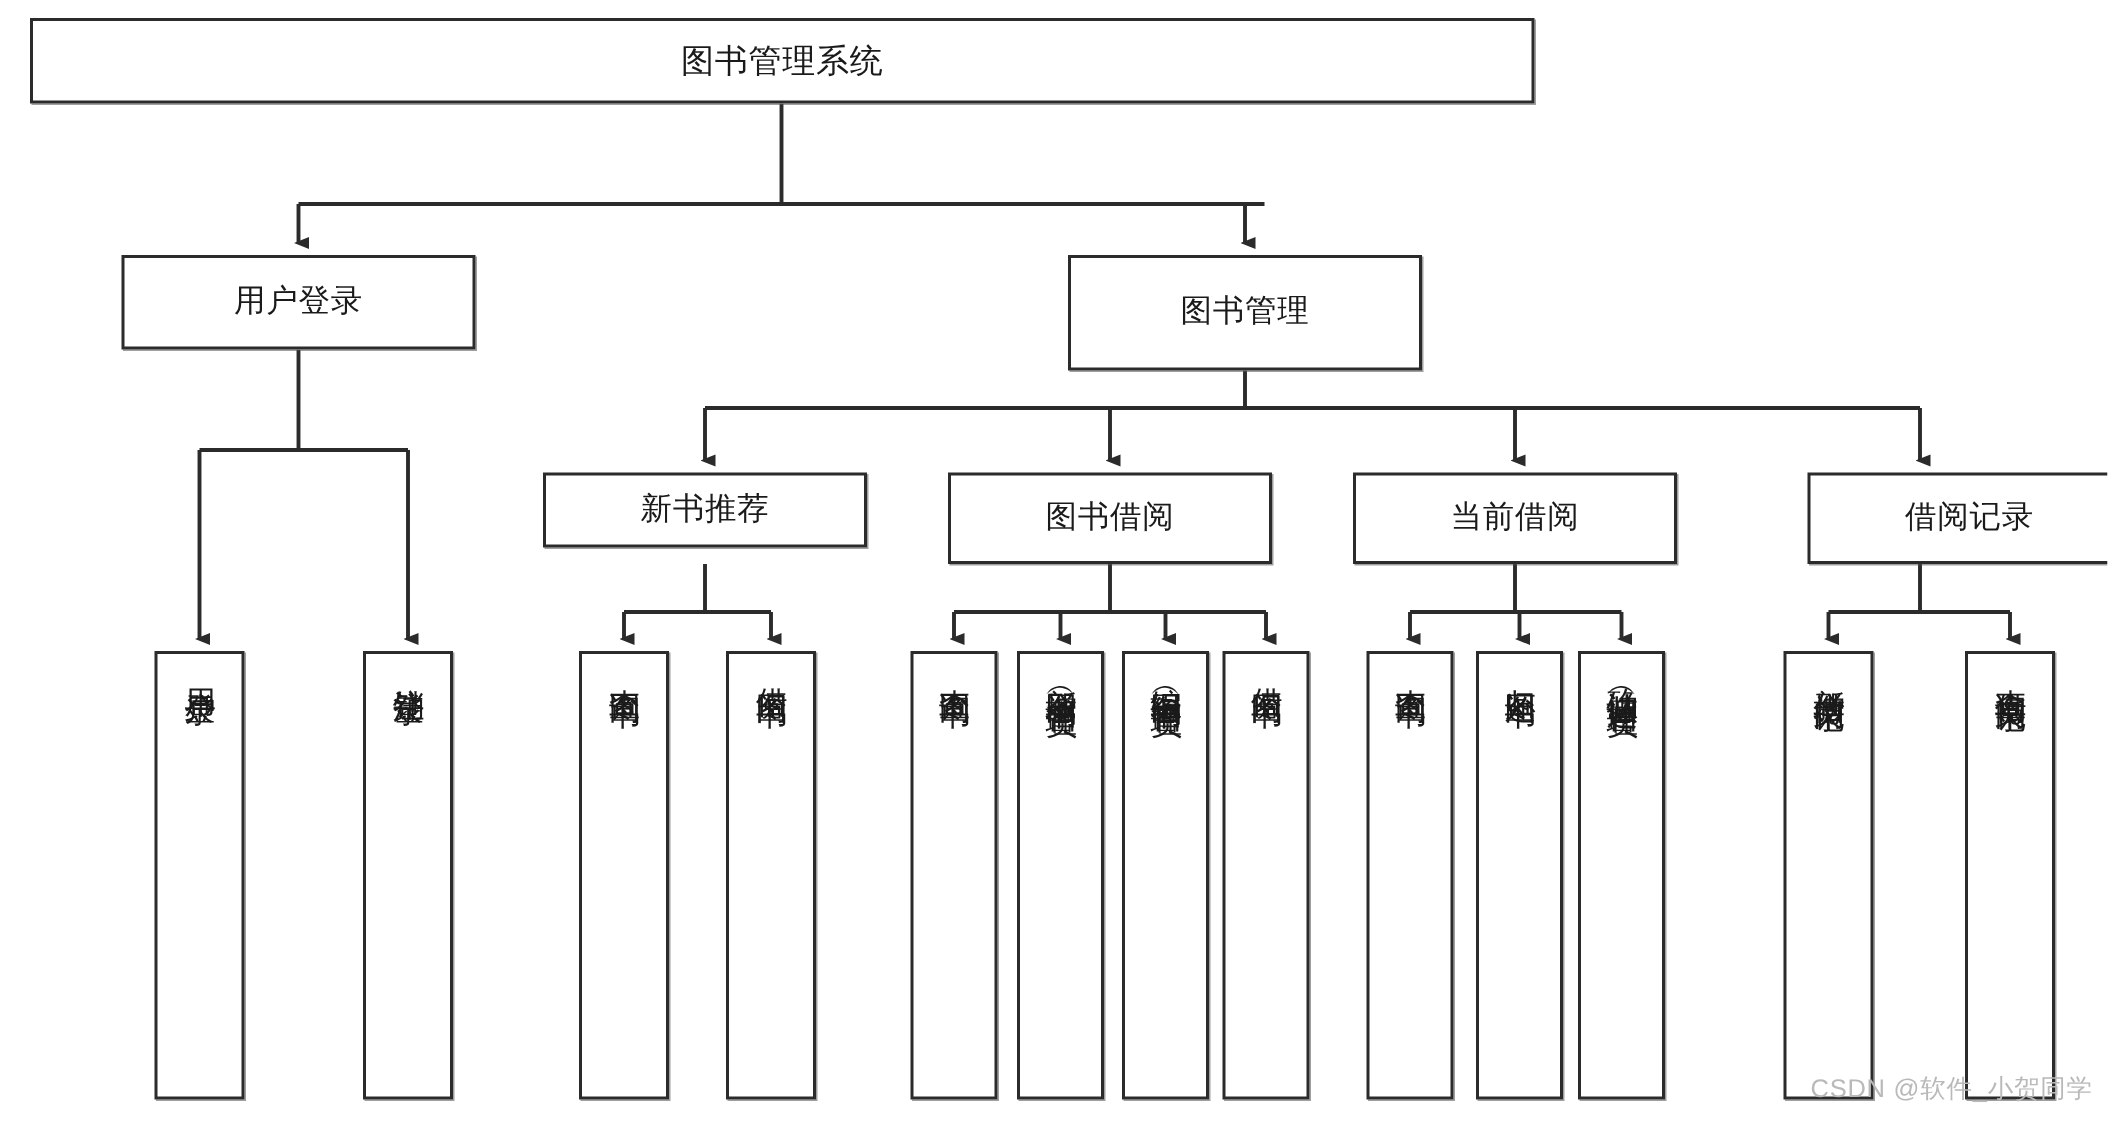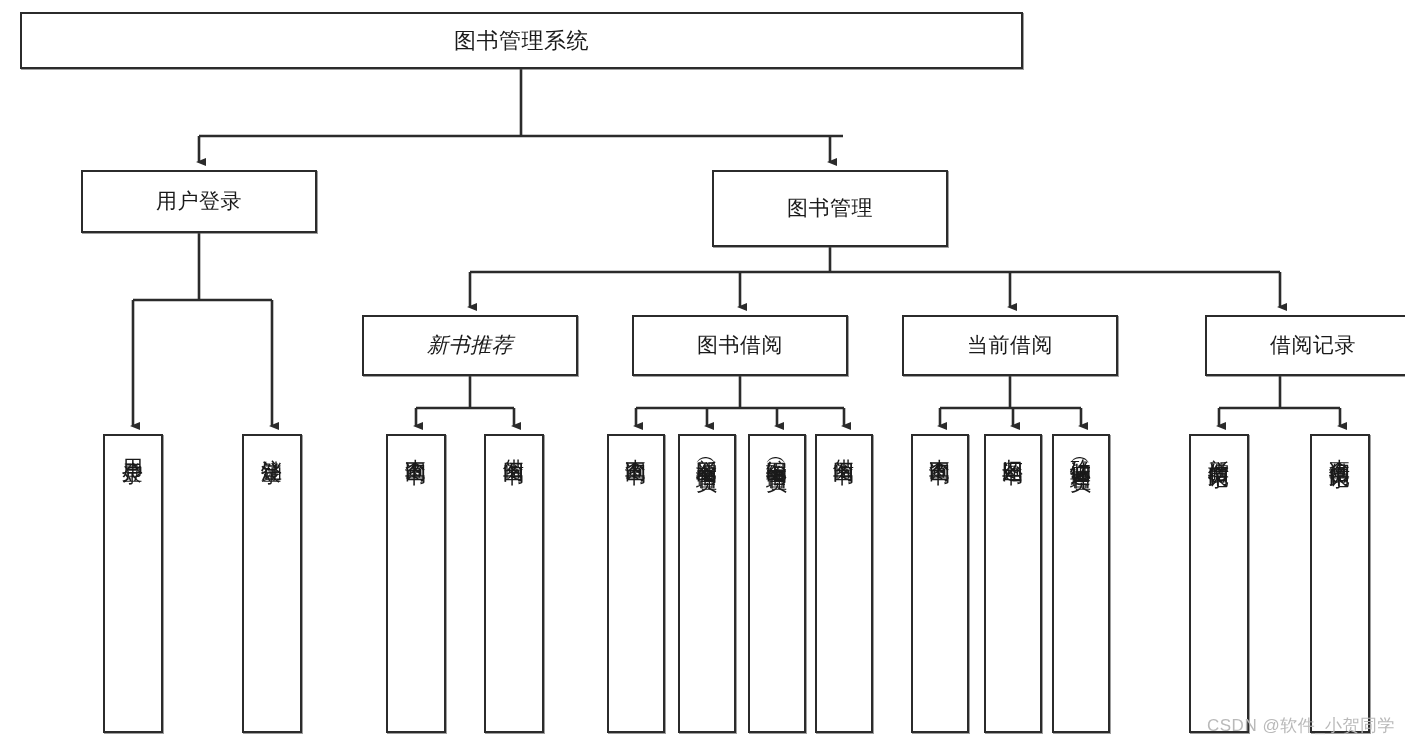--- a/index.html
+++ b/index.html
@@ -137,7 +137,7 @@
     <span class="lbl">图书管理</span>
   </div>
 
-  <div class="node horiz" style="left:362px; top:315px; width:216px; height:61px;font-style:italic;">
+  <div class="node horiz" style="left:362px; top:315px; width:216px; height:50px;">
     <span class="lbl">新书推荐</span>
   </div>
   <div class="node horiz" style="left:902px; top:315px; width:216px; height:61px;">

